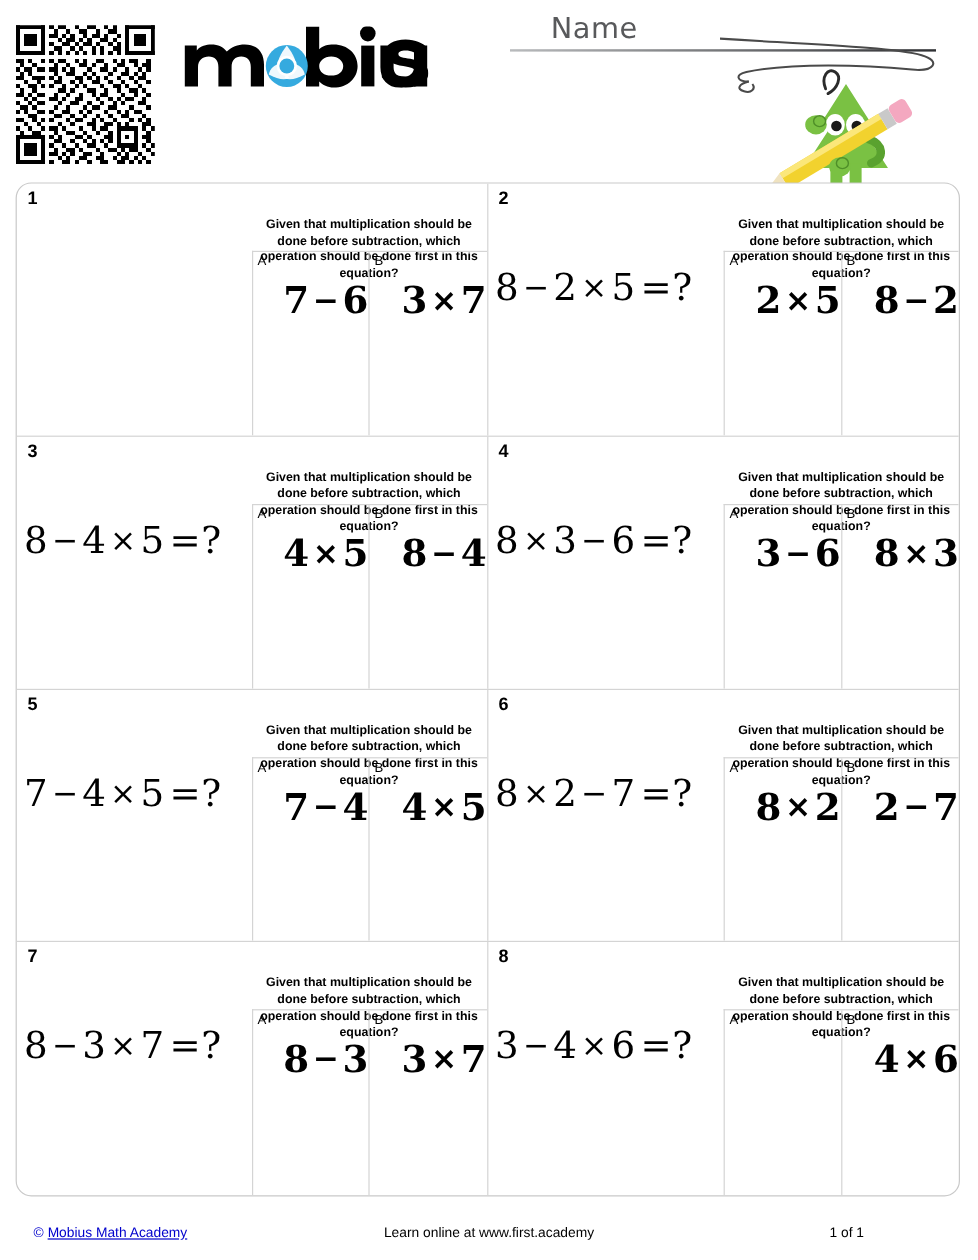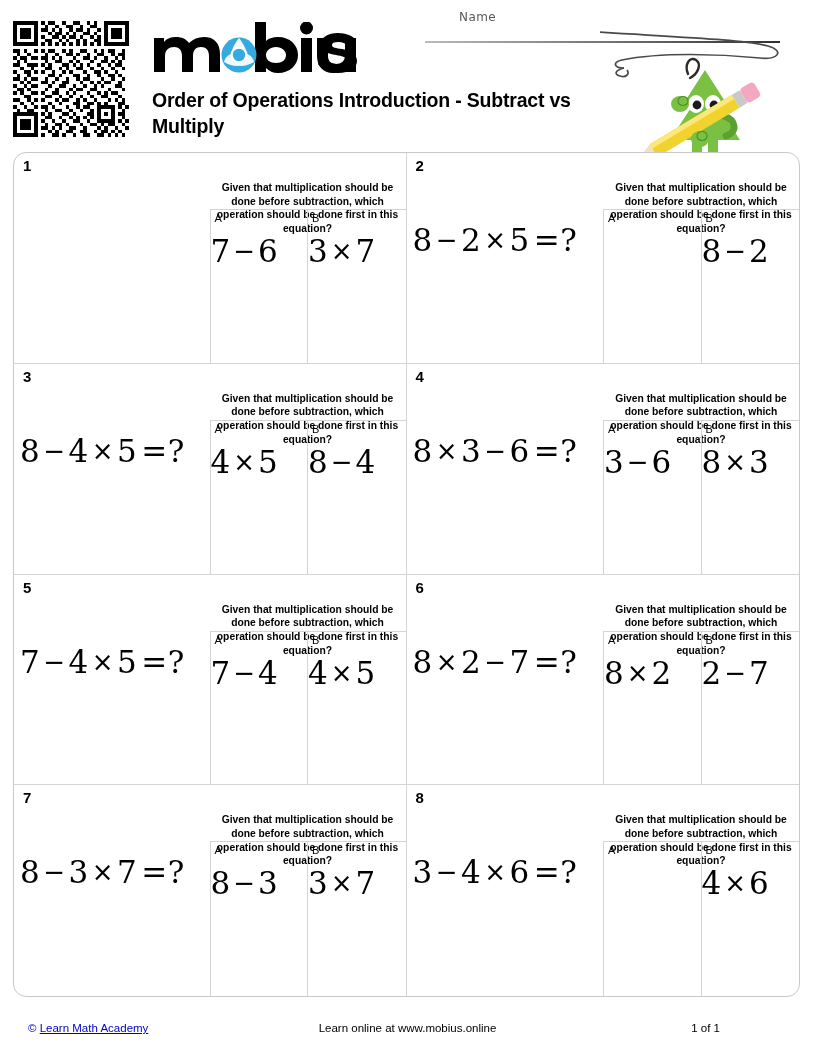--- a/index.html
+++ b/index.html
@@ -71,7 +71,7 @@
     position: absolute;
     left: 34px;
     top: 2px;
-    font-size: 12px;
+    font-size: 24px;
     color: #58595b;
     font-family: "DejaVu Sans", sans-serif;
     letter-spacing: 0.4px;

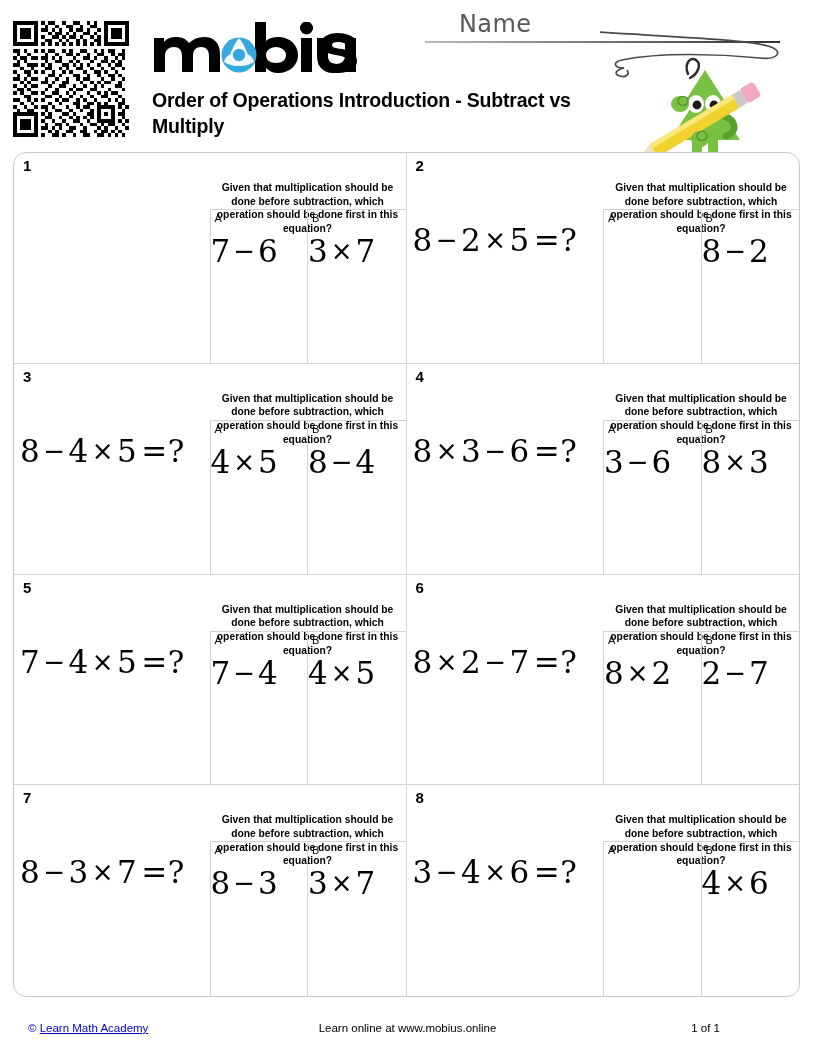--- a/index.html
+++ b/index.html
@@ -609,7 +609,6 @@
     </div>
   </div>
 
-  <div class="worksheet-title">Order of Operations Introduction - Subtract vs Multiply</div>
 
   <div class="name-zone">
     <div class="name-label">Name</div>

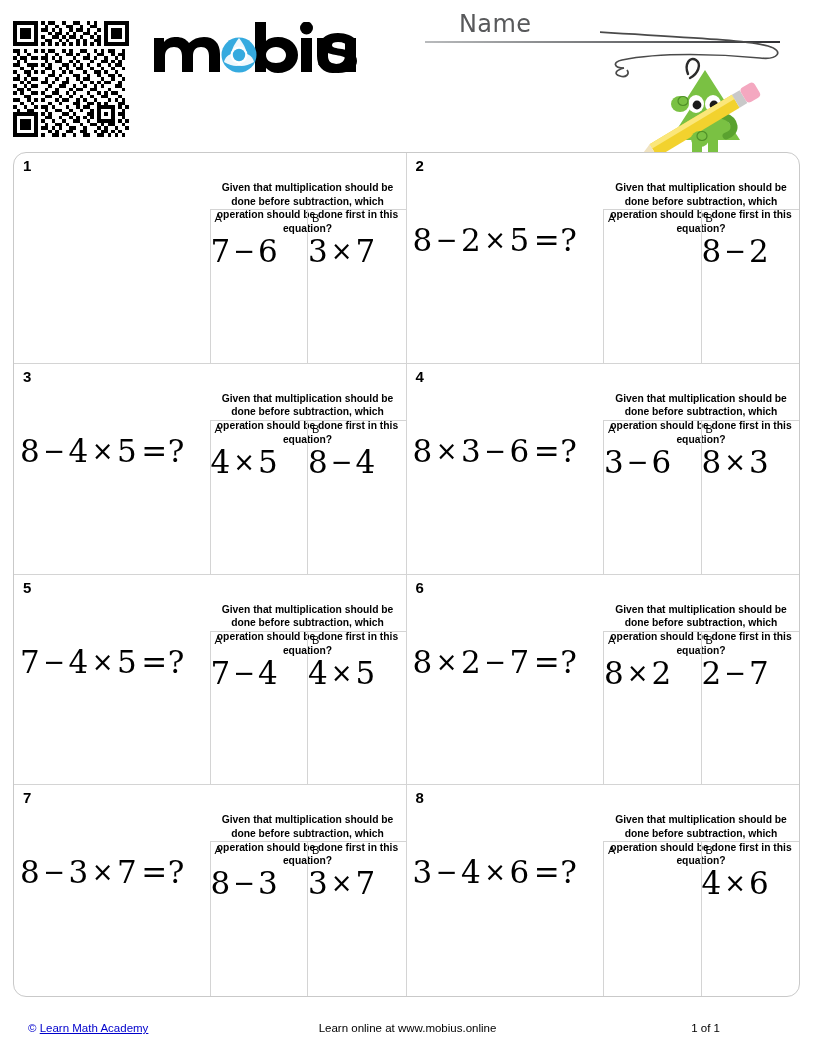--- a/index.html
+++ b/index.html
@@ -201,11 +201,12 @@
     left: 0;
     right: 0;
     top: 22px;
-    text-align: left;
+    text-align: right;
     font-size: 31px;
     font-family: "DejaVu Serif", serif;
     white-space: nowrap;
     line-height: 1.25;
+    font-weight: bold;
   }
   .choice-expr .op {
     font-family: "DejaVu Sans", sans-serif;

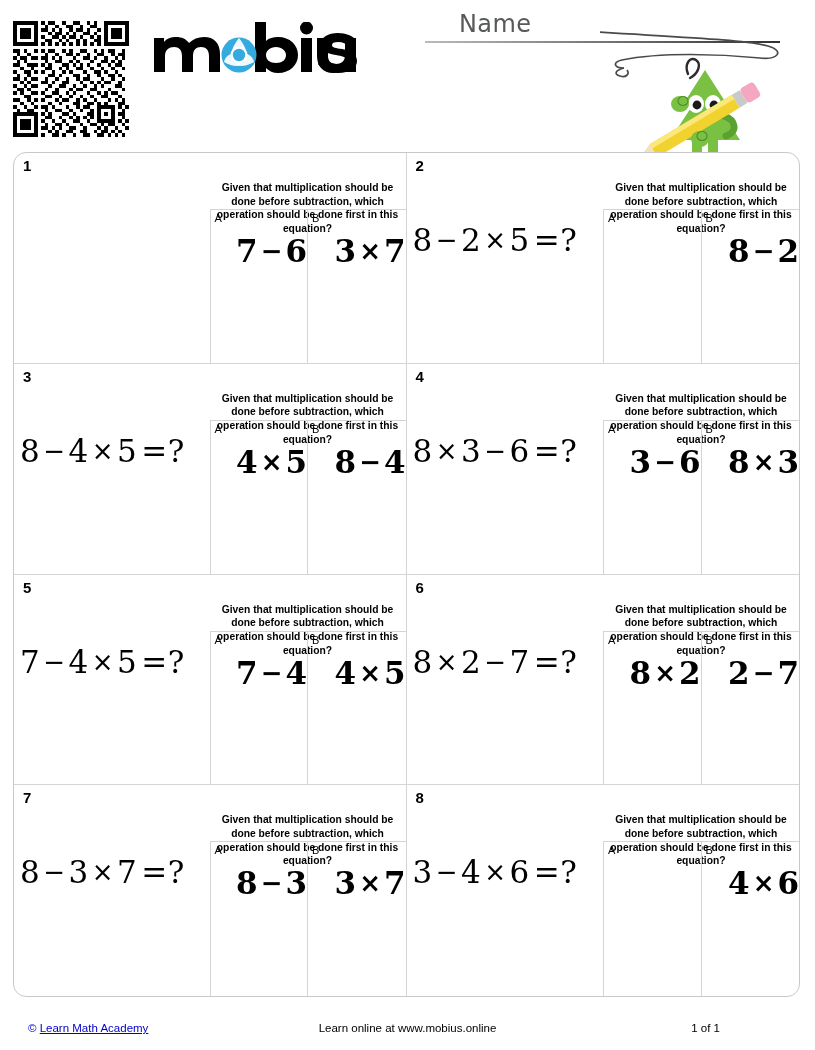--- a/index.html
+++ b/index.html
@@ -684,6 +684,7 @@
       <div class="choices">
         <div class="choice">
           <div class="choice-letter">A</div>
+          <div class="choice-expr"><span>2</span><span class="op">×</span><span>5</span></div>
         </div>
         <div class="choice">
           <div class="choice-letter">B</div>

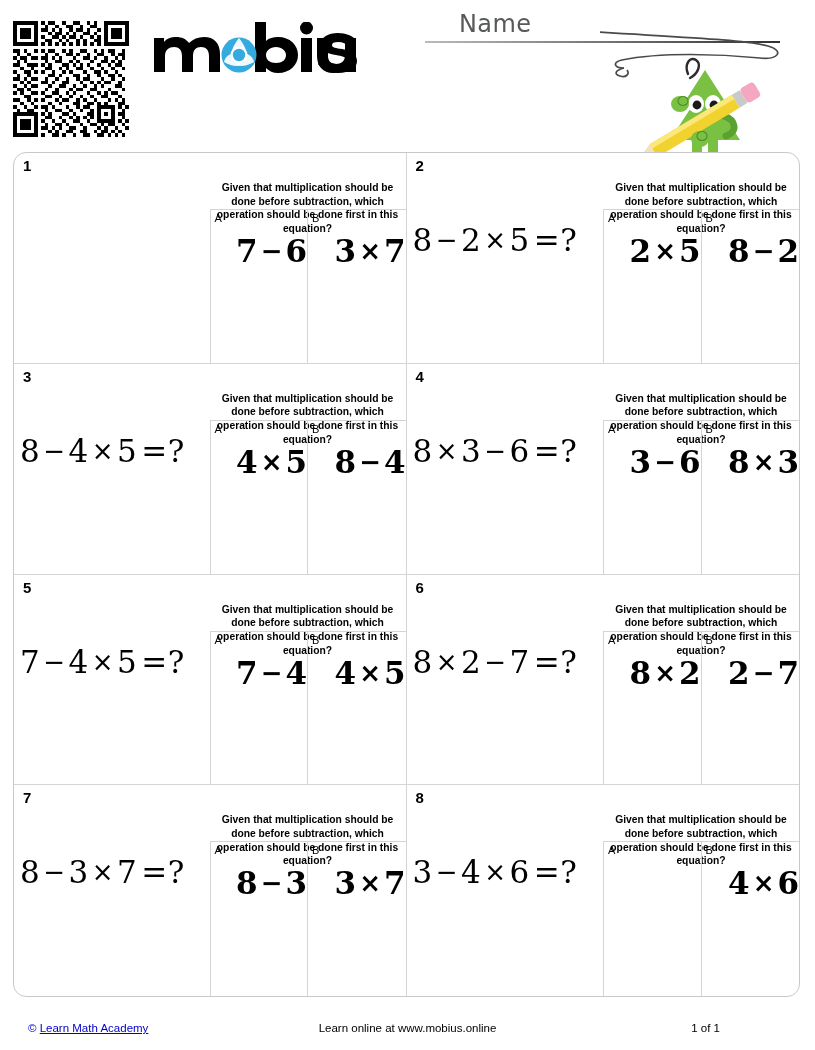--- a/index.html
+++ b/index.html
@@ -810,7 +810,7 @@
 </div>
 
 <div class="footer">
-  <div class="footer-left"><span class="copy">©</span> <span class="footer-link">Learn Math Academy</span></div>
+  <div class="footer-left"><span class="copy">©</span> <span class="footer-link">Mobius Math Academy</span></div>
   <div class="footer-center">Learn online at www.mobius.online</div>
   <div class="footer-right">1 of 1</div>
 </div>

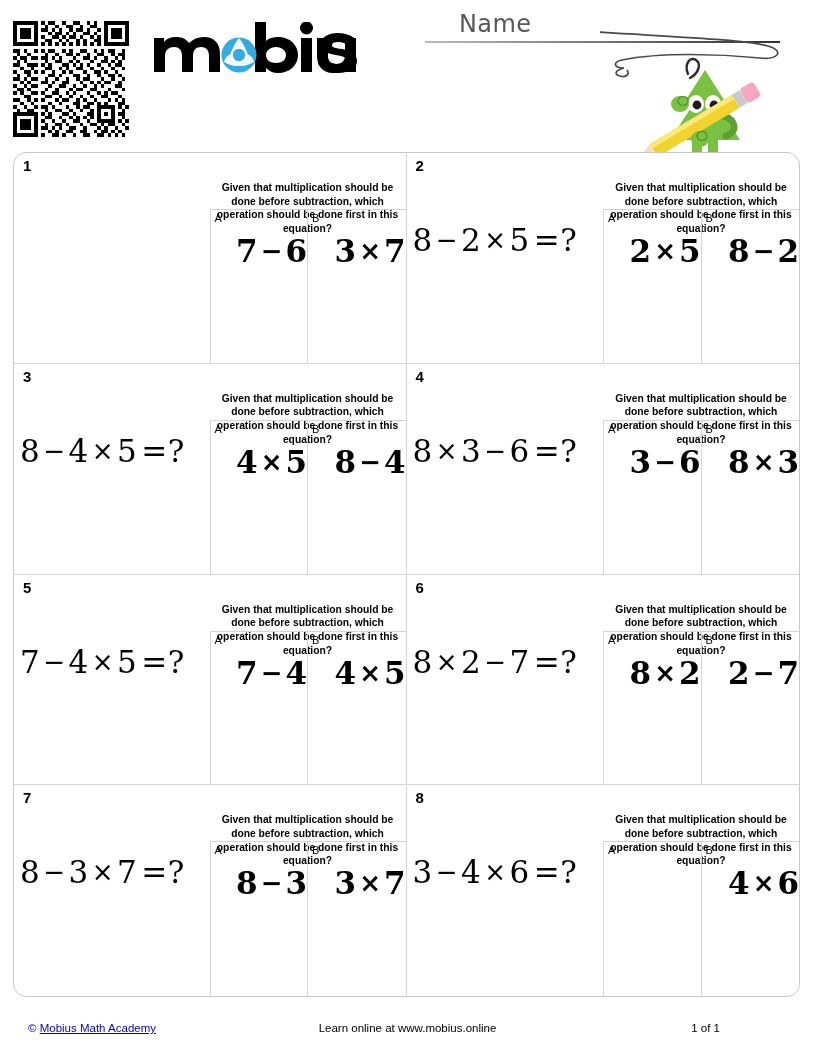--- a/index.html
+++ b/index.html
@@ -811,7 +811,7 @@
 
 <div class="footer">
   <div class="footer-left"><span class="copy">©</span> <span class="footer-link">Mobius Math Academy</span></div>
-  <div class="footer-center">Learn online at www.mobius.online</div>
+  <div class="footer-center">Learn online at www.first.academy</div>
   <div class="footer-right">1 of 1</div>
 </div>
 

